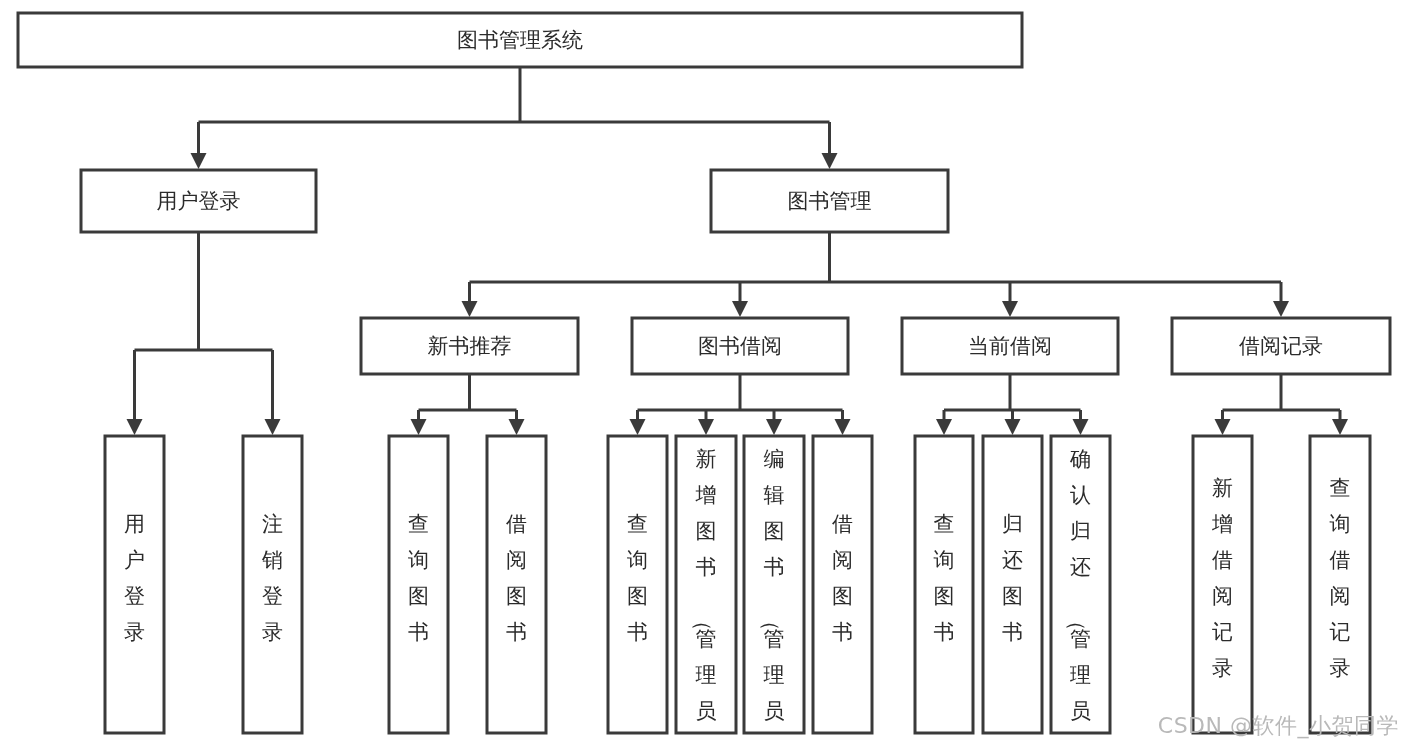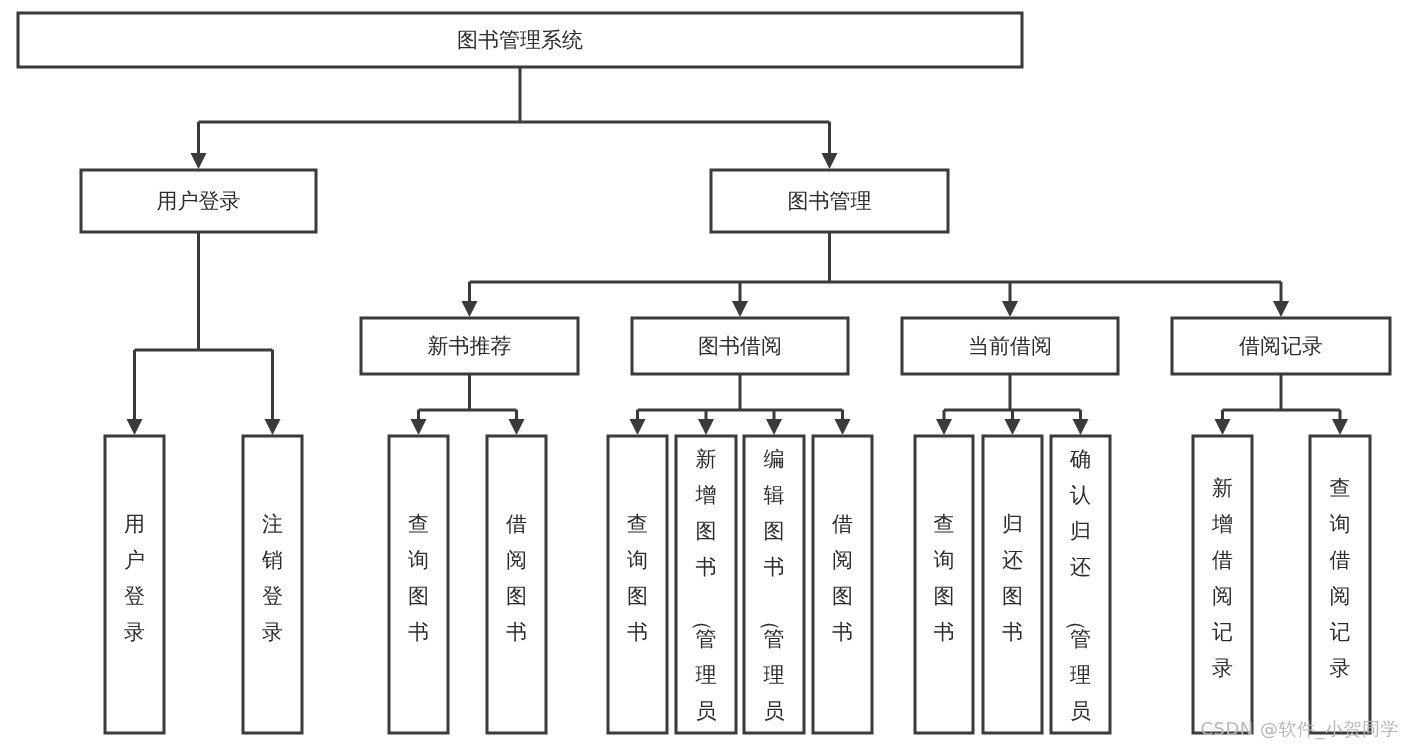--- a/index.html
+++ b/index.html
@@ -60,7 +60,7 @@
     right: 6px;
     bottom: 6px;
     font-family: "DejaVu Sans", "Liberation Sans", sans-serif;
-    font-size: 18px;
+    font-size: 22px;
     color: #b9b9b9;
     letter-spacing: 0.5px;
     white-space: nowrap;

